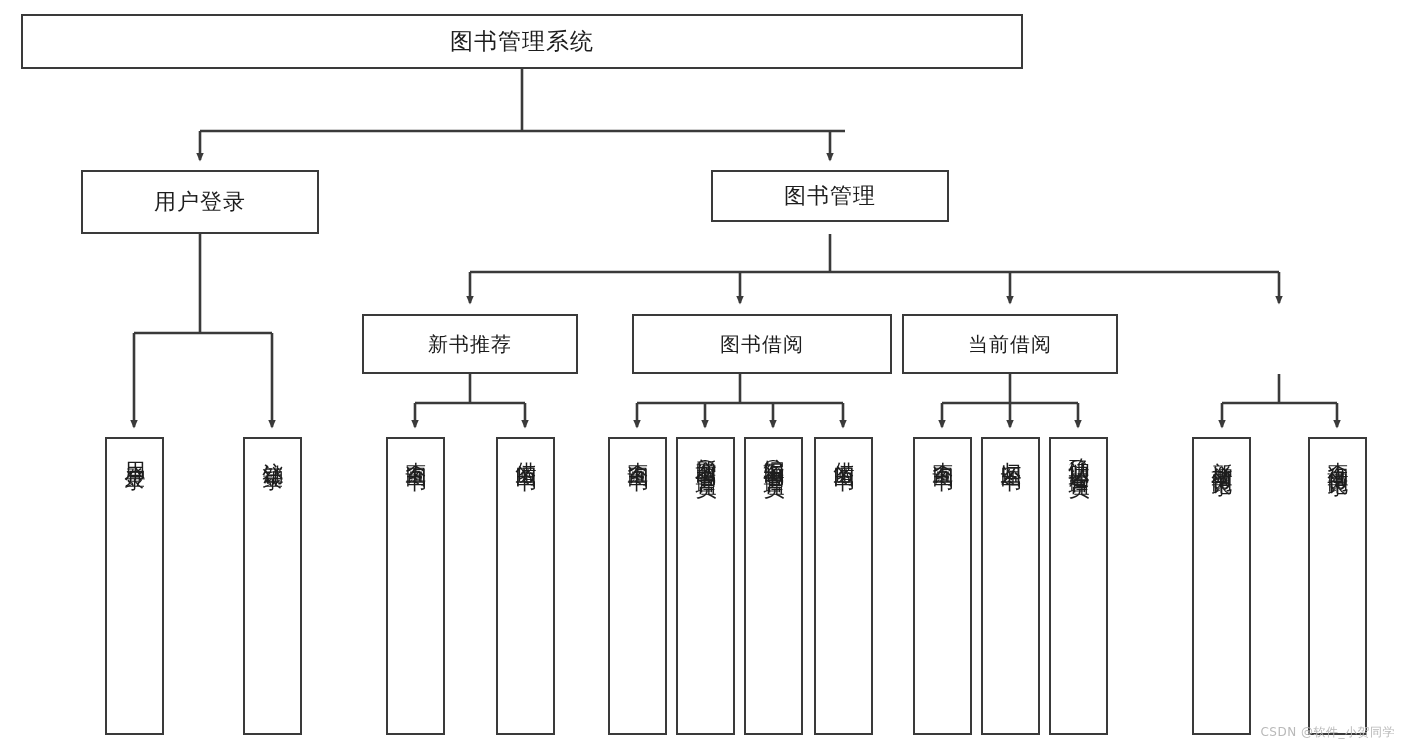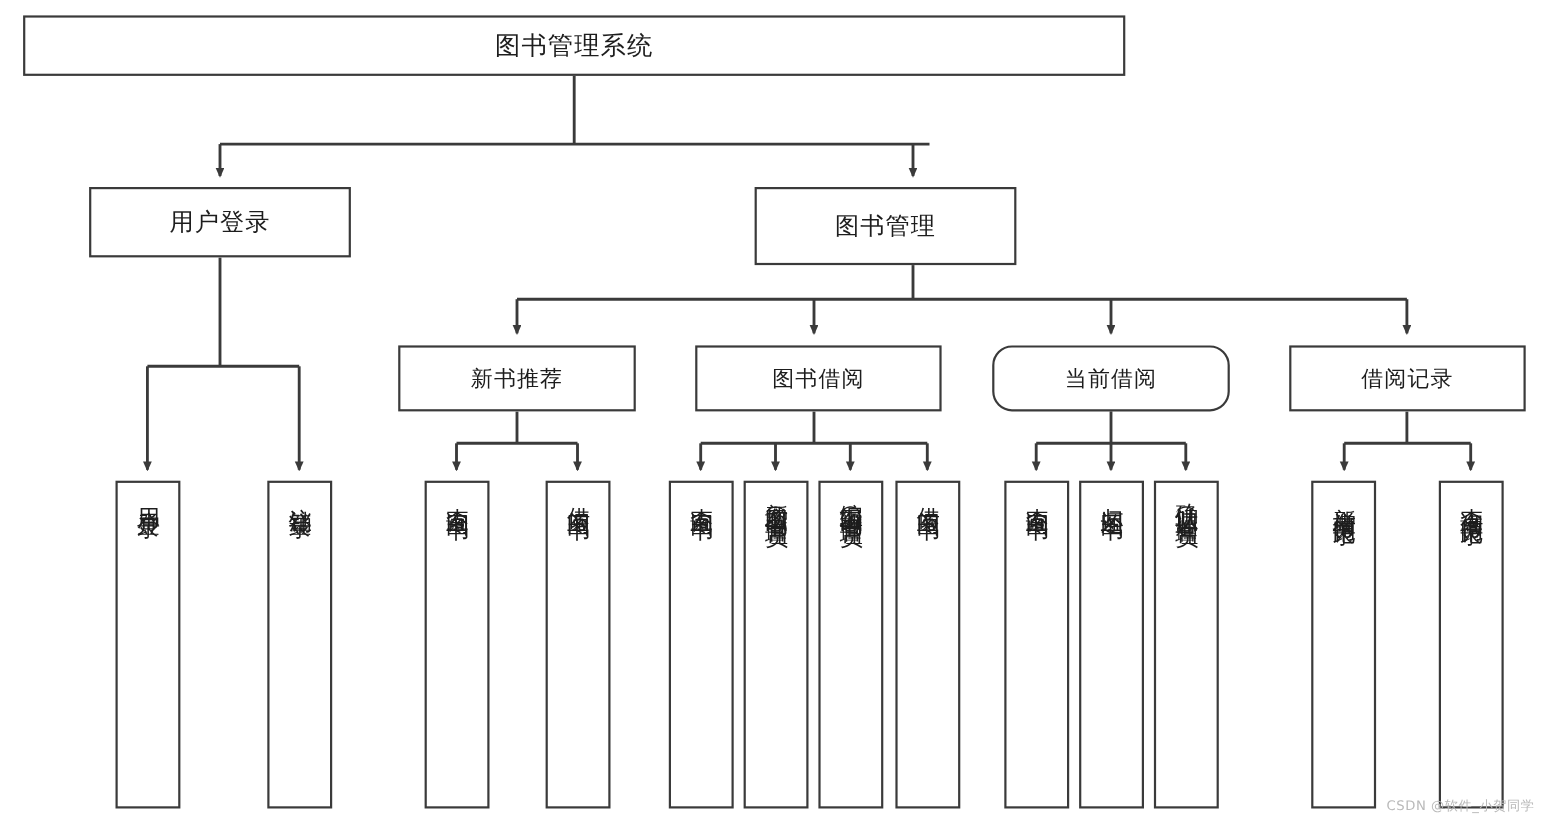--- a/index.html
+++ b/index.html
@@ -139,7 +139,7 @@
   <div class="node-box level-1" style="left:81px; top:170px; width:238px; height:64px;">
     <span class="node-label">用户登录</span>
   </div>
-  <div class="node-box level-1" style="left:686px; top:170px; width:238px; height:71px;">
+  <div class="node-box level-1" style="left:711px; top:170px; width:238px; height:52px;">
     <span class="node-label">图书管理</span>
   </div>
 

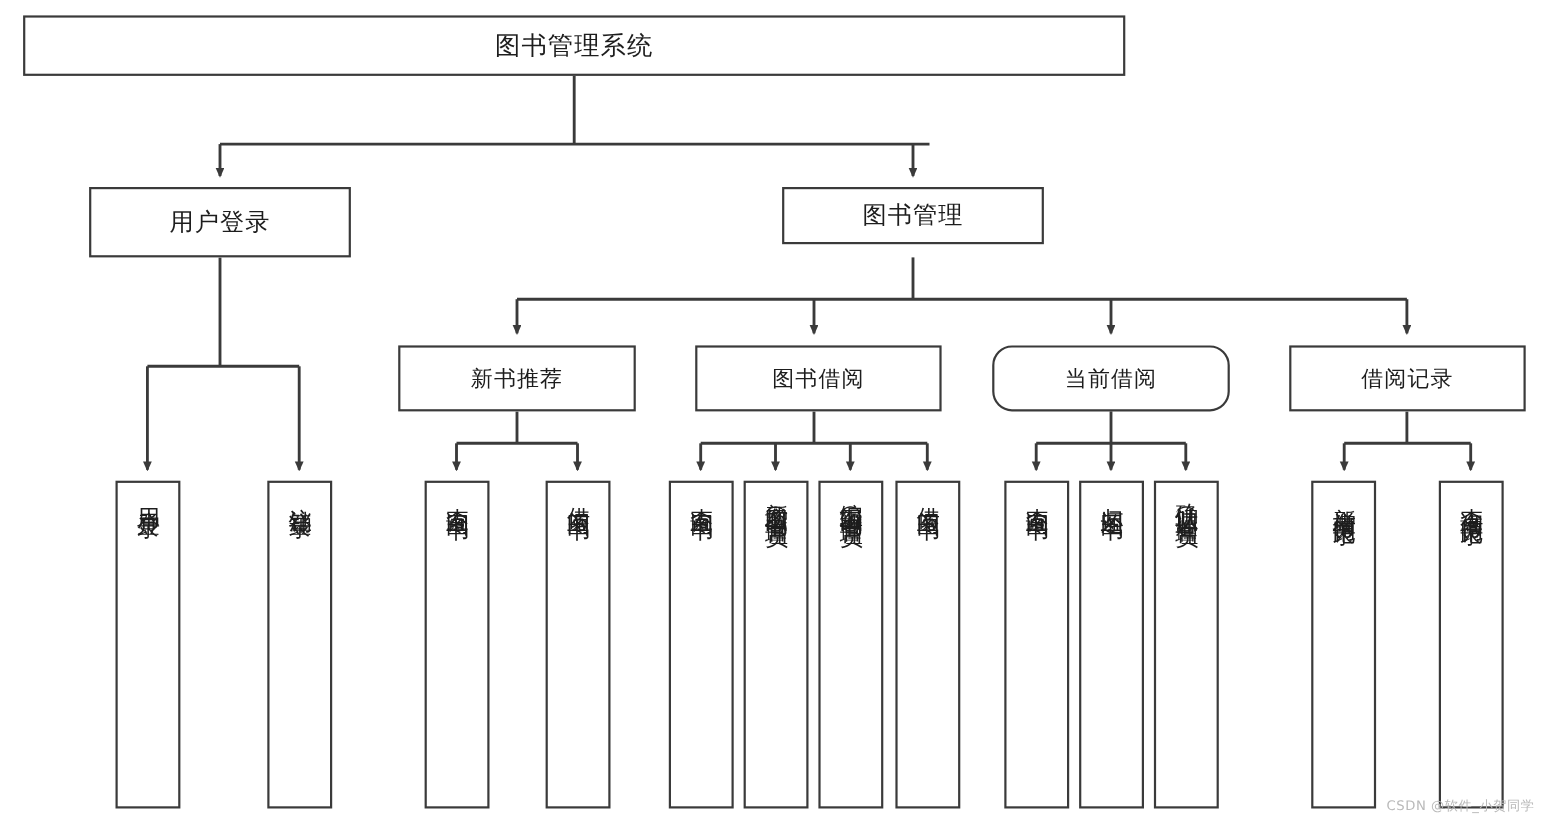--- a/index.html
+++ b/index.html
@@ -146,7 +146,7 @@
   <div class="node-box level-2" style="left:362px; top:314px; width:216px; height:60px;">
     <span class="node-label">新书推荐</span>
   </div>
-  <div class="node-box level-2" style="left:632px; top:314px; width:224px; height:60px;text-align:right;">
+  <div class="node-box level-2" style="left:632px; top:314px; width:260px; height:60px;text-align:right;">
     <span class="node-label">图书借阅</span>
   </div>
   <div class="node-box level-2" style="left:902px; top:314px; width:216px; height:60px;border-radius:18px;">

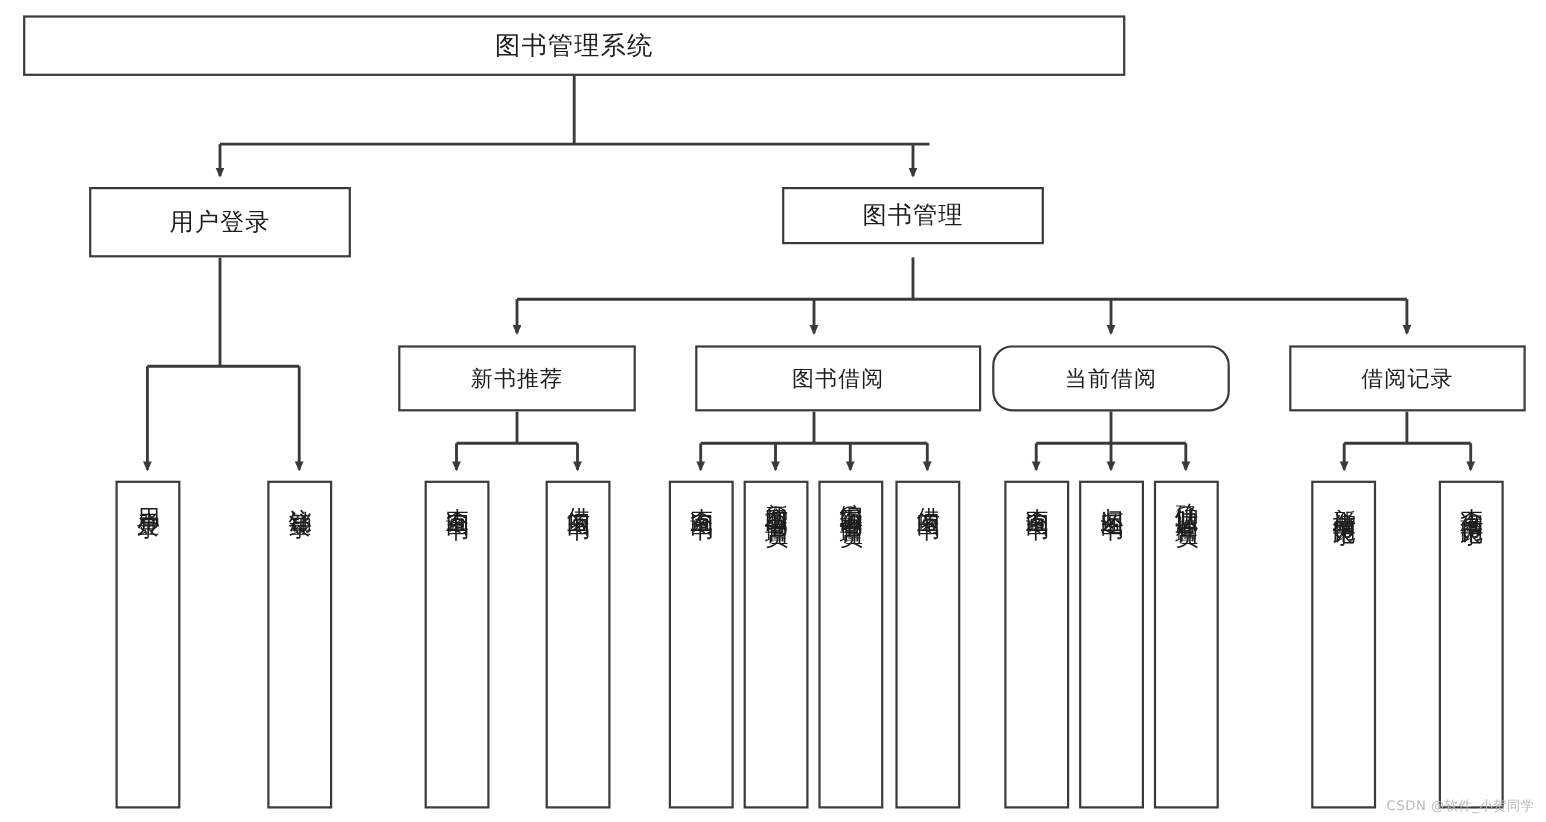--- a/index.html
+++ b/index.html
@@ -149,7 +149,7 @@
   <div class="node-box level-2" style="left:632px; top:314px; width:260px; height:60px;text-align:right;">
     <span class="node-label">图书借阅</span>
   </div>
-  <div class="node-box level-2" style="left:902px; top:314px; width:216px; height:60px;border-radius:18px;">
+  <div class="node-box level-2" style="left:902px; top:314px; width:216px; height:60px;">
     <span class="node-label">当前借阅</span>
   </div>
   <div class="node-box level-2" style="left:1172px; top:314px; width:215px; height:60px;">

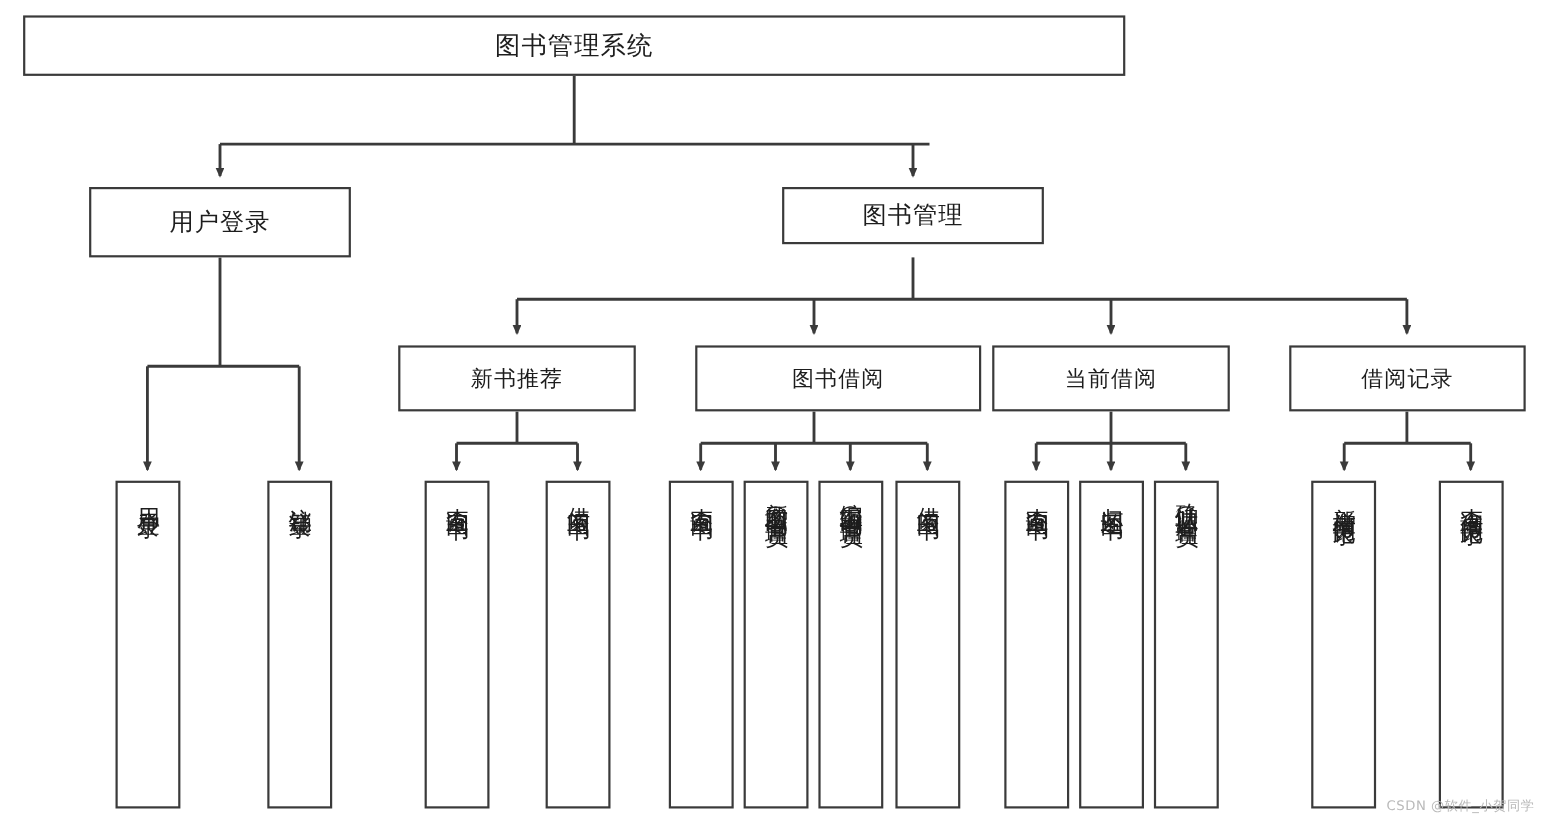--- a/index.html
+++ b/index.html
@@ -152,9 +152,6 @@
   <div class="node-box level-2" style="left:902px; top:314px; width:216px; height:60px;">
     <span class="node-label">当前借阅</span>
   </div>
-  <div class="node-box level-2" style="left:1172px; top:314px; width:215px; height:60px;">
-    <span class="node-label">借阅记录</span>
-  </div>
 
   <div class="node-box leaf" style="left:105px; top:437px; width:59px; height:298px;">
     <span class="leaf-label">用户登录</span>

